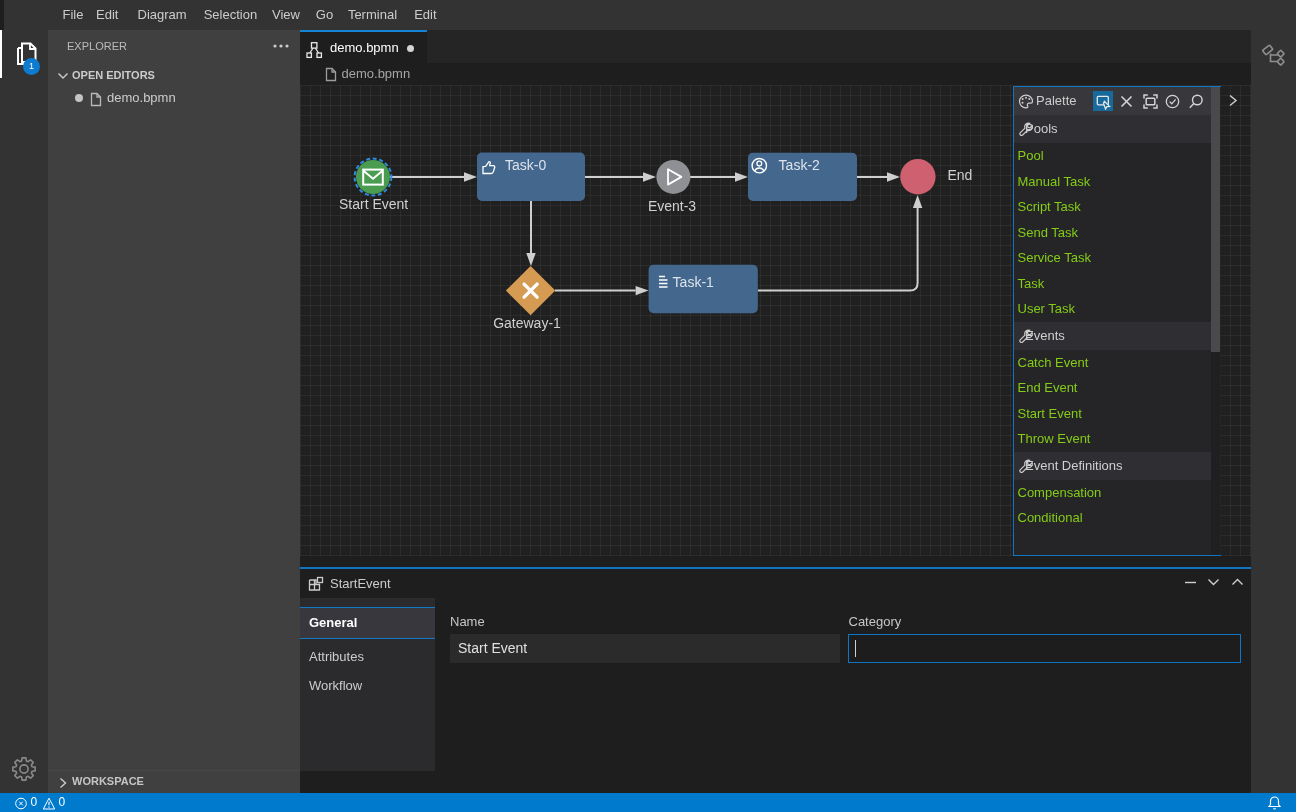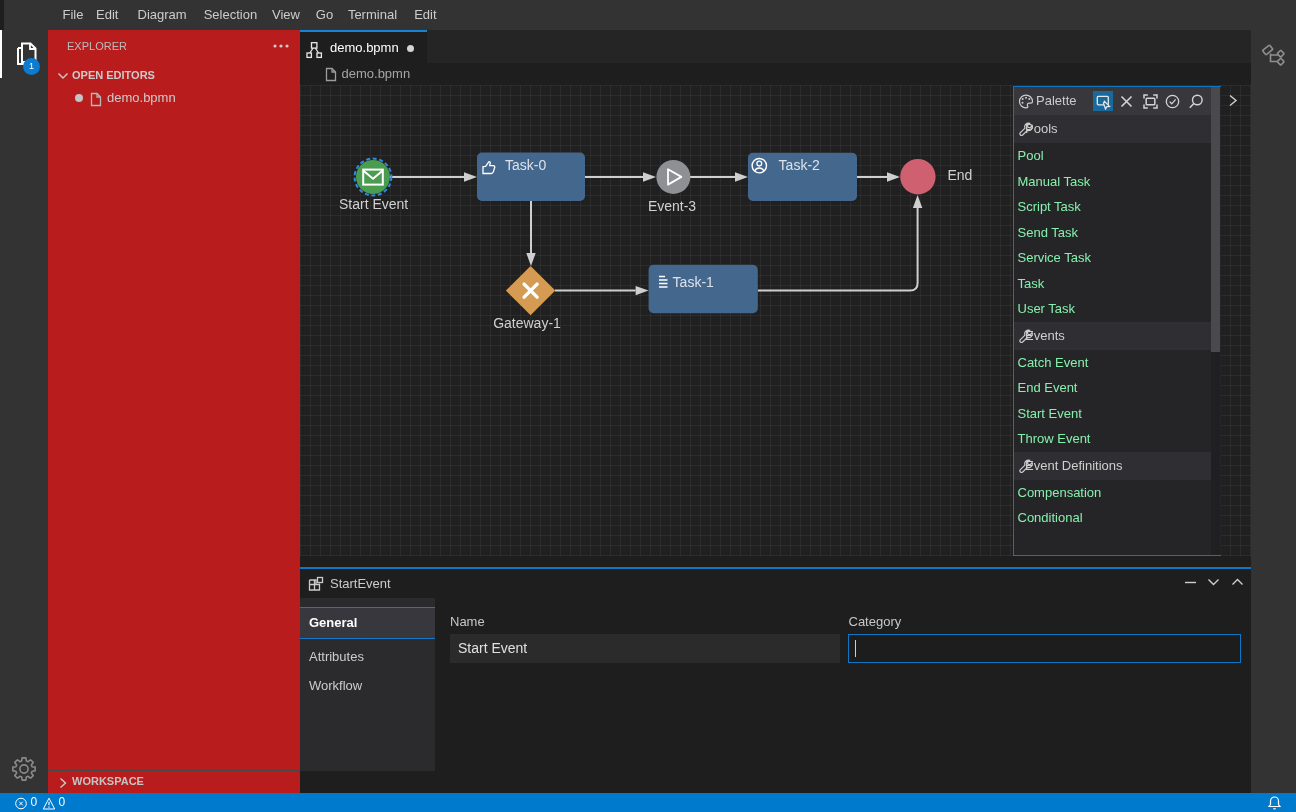--- a/index.html
+++ b/index.html
@@ -10,7 +10,7 @@
 .menu { position:absolute; top:0; height:30px; line-height:30px; font-size:13px; color:#cccccc; }
 #activitybar { position:absolute; left:0; top:30px; width:48px; height:763px; background:#333333; }
 #actind { position:absolute; left:0; top:30px; width:2px; height:48px; background:#ffffff; }
-#sidebar { position:absolute; left:48px; top:30px; width:252px; height:763px; background:#b91c1c; }
+#sidebar { position:absolute; left:48px; top:30px; width:252px; height:763px; background:#404040; }
 #tabstrip { position:absolute; left:300px; top:30px; width:951px; height:33px; background:#252526; }
 #tab1 { position:absolute; left:0; top:0; width:127px; height:33px; background:#1e1e1e; border-top:2px solid #1584d4; }
 #breadcrumb { position:absolute; left:300px; top:63px; width:951px; height:22px; background:#1e1e1e; }

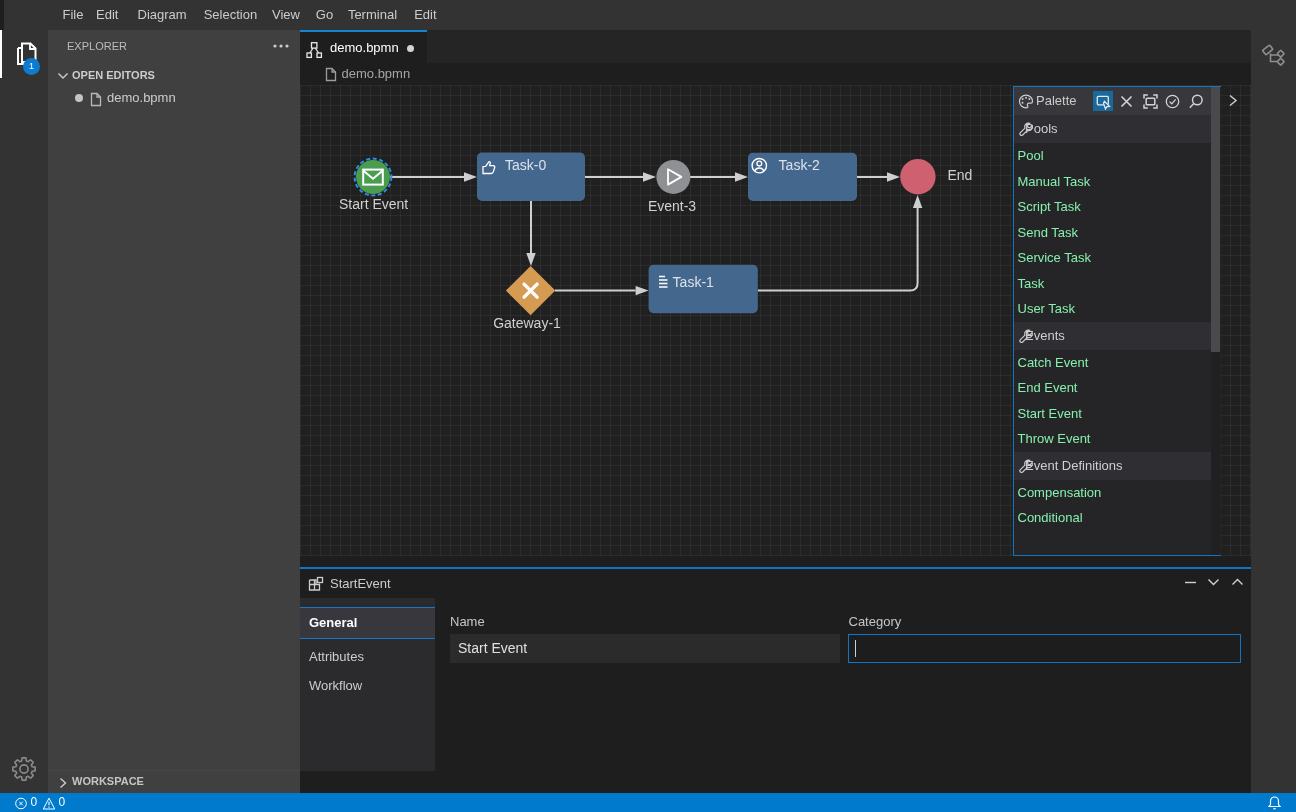--- a/index.html
+++ b/index.html
@@ -25,7 +25,7 @@
 #panel { position:absolute; left:300px; top:555px; width:951px; height:238px; background:#1e1e1e;
   border-top:2px solid #1076c4;margin-top:12px; }
 .sechdr { background:#2f2f33; height:28px; line-height:28px; color:#cfcfcf; font-size:13px; position:relative; }
-.pitem { background:#252528; height:25.5px; line-height:25.5px; color:#86efac; font-size:13px; padding-left:3.5px; }
+.pitem { background:#252528; height:25.5px; line-height:25.5px; color:#84cc16; font-size:13px; padding-left:3.5px; }
 .ptxt { padding-left:11px; }
 </style>
 </head>

